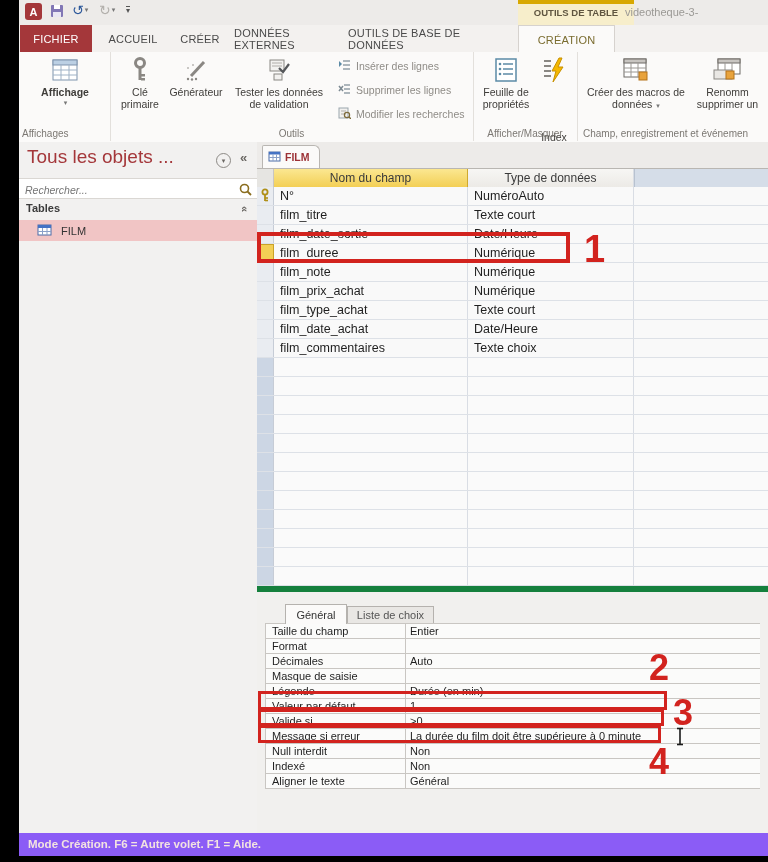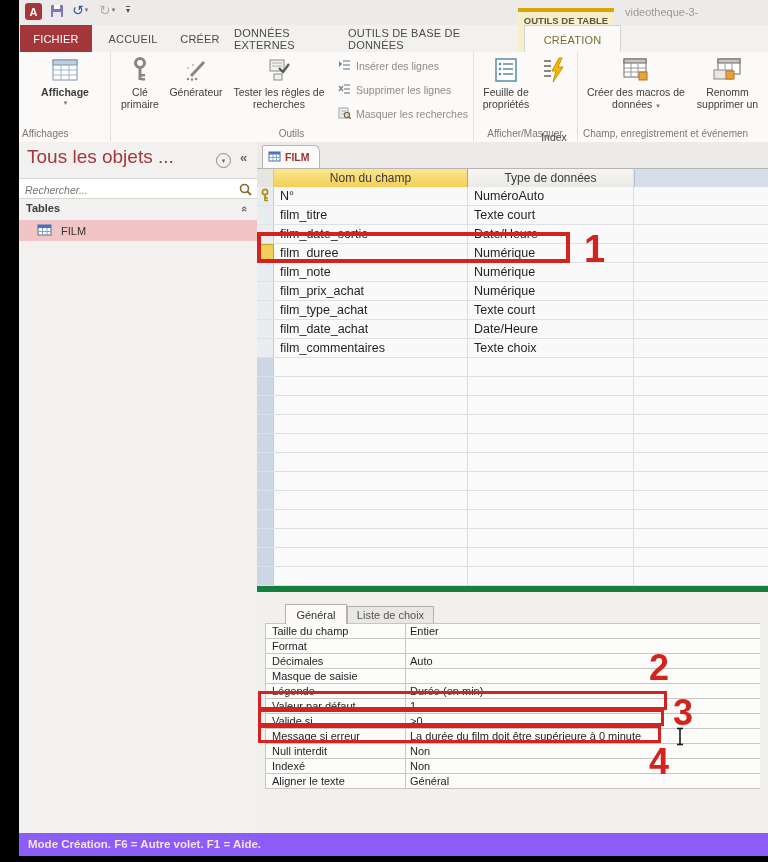--- a/index.html
+++ b/index.html
@@ -14,7 +14,7 @@
            display:flex;align-items:center;justify-content:center;}
   .glyphbtn{font-family:"DejaVu Sans",sans-serif;font-size:14px;line-height:14px;}
   .caret{font-size:7px;color:#777;margin-left:1px;}
-  #ctxhdr{position:absolute;left:499px;top:8px;width:96px;height:25px;background:#f7eecb;}
+  #ctxhdr{position:absolute;left:499px;top:0;width:116px;height:25px;background:#f7eecb;}
   #ctxhdr .goldbar{position:absolute;left:0;top:0;width:100%;height:4px;background:#d8a800;}
   #ctxhdr .lbl{position:absolute;left:0;top:7px;width:100%;text-align:center;font-size:9.5px;font-weight:bold;color:#5f5540;}
   #doctitle{position:absolute;left:606px;top:6px;font-size:11px;color:#9b9995;white-space:nowrap;}

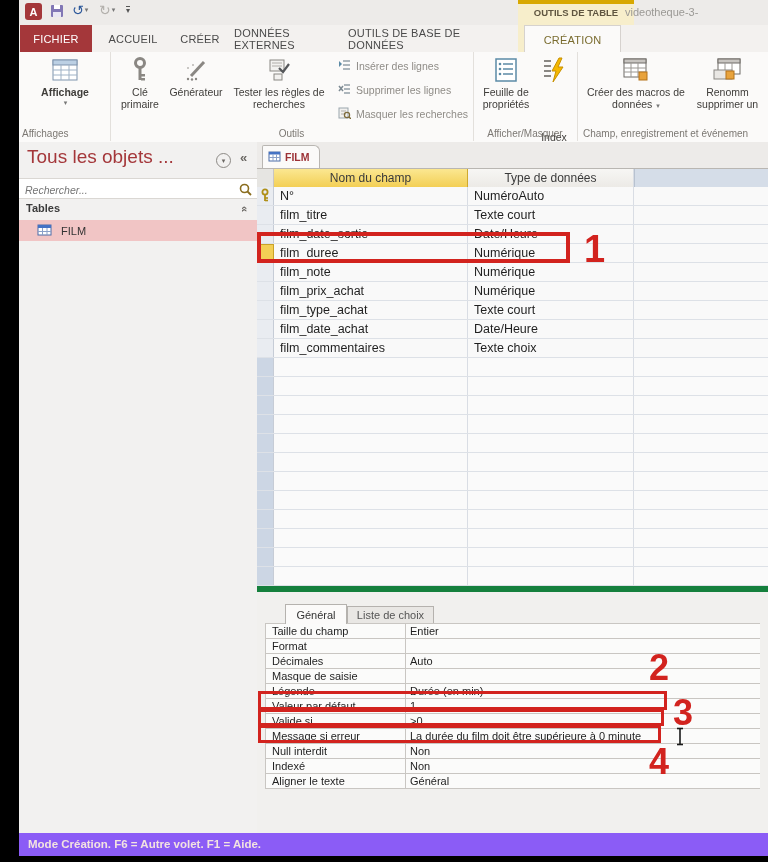--- a/index.html
+++ b/index.html
@@ -24,7 +24,7 @@
   .rtab{position:absolute;top:0;height:27px;display:flex;align-items:center;justify-content:center;
         font-size:11px;color:#4a4a4a;letter-spacing:.2px;}
   .rtab.file{background:#a4373a;color:#fff;}
-  .rtab.active{background:#fbfaf9;border:1px solid #d6d2ce;border-bottom:none;color:#7a6c2f;margin-left:6px;}
+  .rtab.active{background:#fbfaf9;border:1px solid #d6d2ce;border-bottom:none;color:#7a6c2f;}
   #ctxbg{position:absolute;left:499px;top:0;width:96px;height:27px;background:#f7eecb;}
 
   

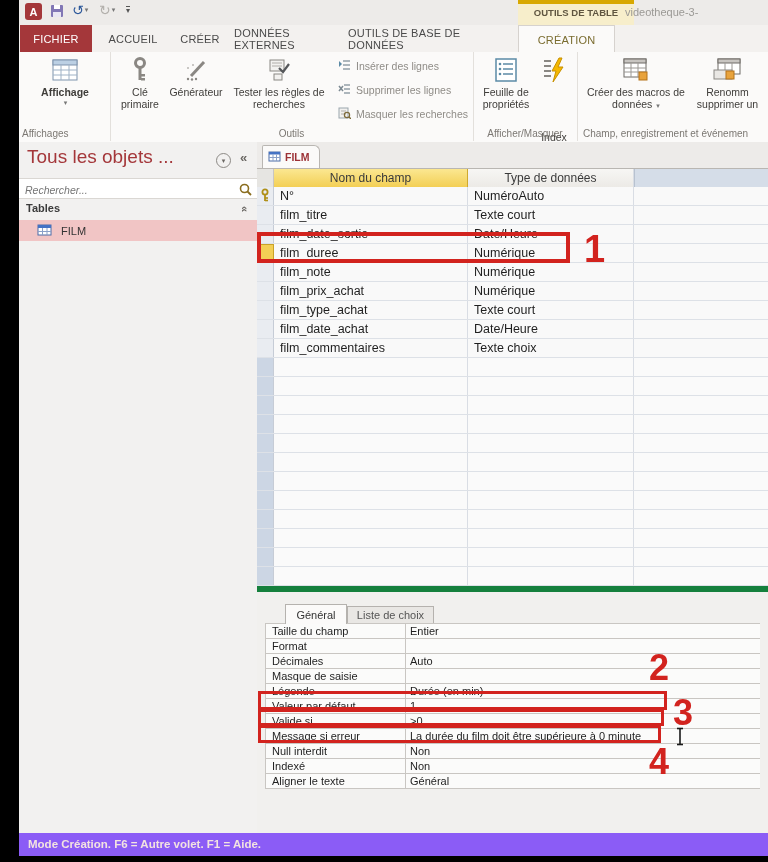--- a/index.html
+++ b/index.html
@@ -206,7 +206,7 @@
                 <path d="M13 10 l4 4 6 -8" fill="none" stroke="#55575a" stroke-width="2.2"></path>
               </svg>
           </span>
-          <span class="blabel">Tester les règles de recherches</span>
+          <span class="blabel">Tester les données de validation</span>
         </div>
         <div style="display:flex;flex-direction:column;margin-left:8px;margin-top:2px;">
           <div class="linebtn">

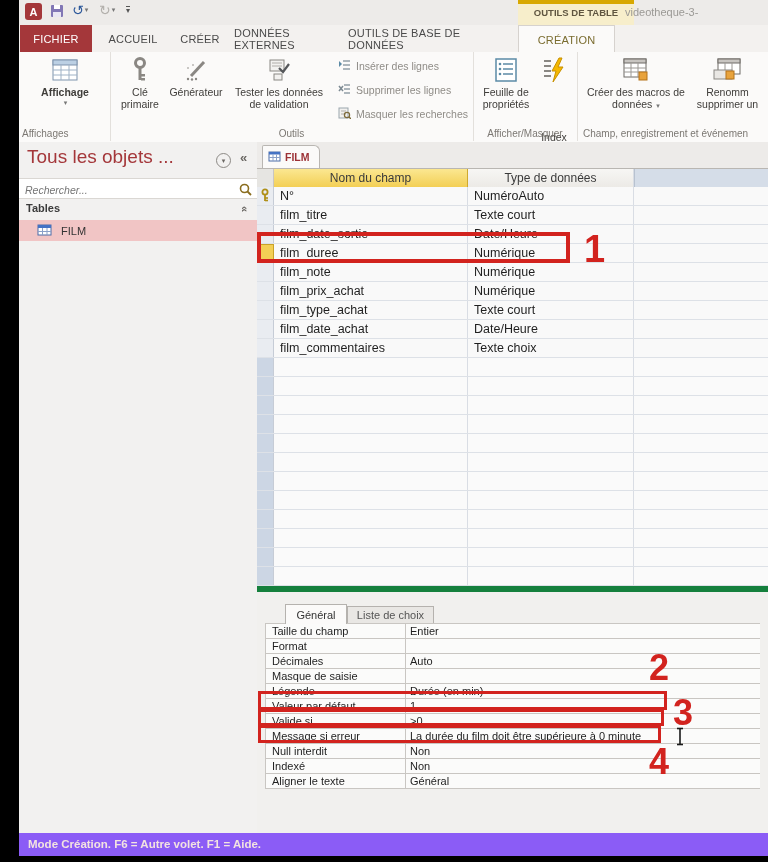--- a/index.html
+++ b/index.html
@@ -241,7 +241,7 @@
                   <line x1="11" y1="10" x2="13" y2="12" stroke="#7d6a3a" stroke-width="1.4"></line>
                 </svg>
             </span>
-            <span>Masquer les recherches</span>
+            <span>Modifier les recherches</span>
           </div>
         </div>
       </div>

